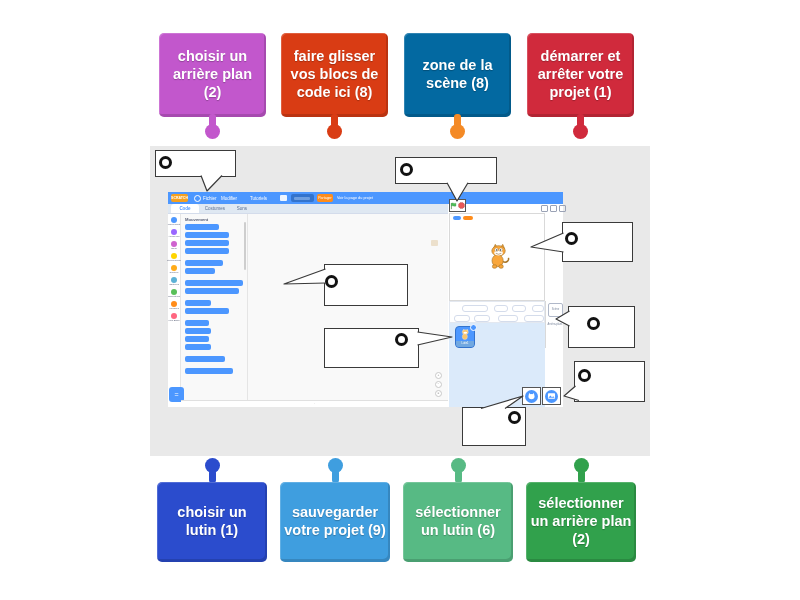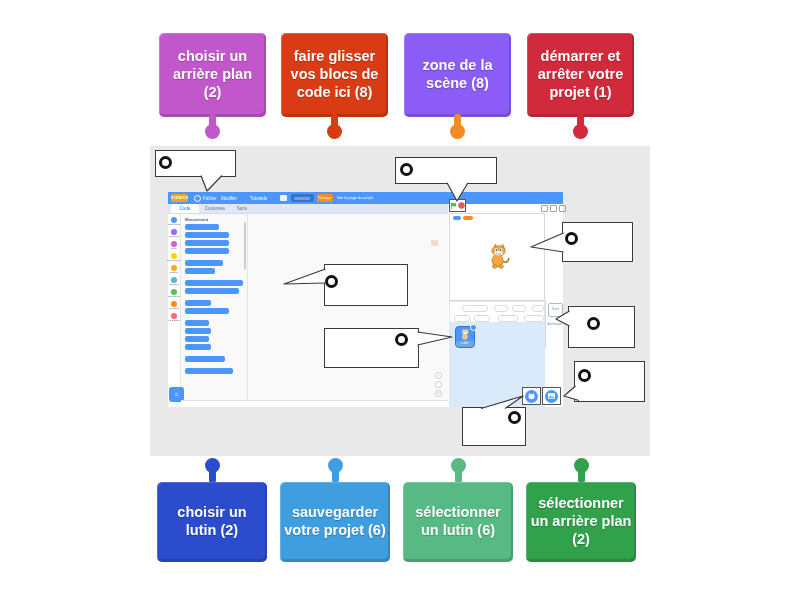--- a/index.html
+++ b/index.html
@@ -309,7 +309,7 @@
 
 <div class="label-card" style="left: 159px; top: 33px; background: rgb(194, 87, 204);">choisir un arrière plan (2)</div>
 <div class="label-card" style="left: 281px; top: 33px; background: rgb(217, 60, 20);">faire glisser vos blocs de code ici (8)</div>
-<div class="label-card" style="left: 404px; top: 33px; background: #8b5cf6;">zone de la scène (8)</div>
+<div class="label-card" style="left: 404px; top: 33px; background: #0369a1;">zone de la scène (8)</div>
 <div class="label-card" style="left: 527px; top: 33px; background: rgb(208, 42, 60);">démarrer et arrêter votre projet (1)</div>
 
 <div class="pin-stem" style="left: 209px; top: 114px; background: rgb(194, 87, 204);"></div>

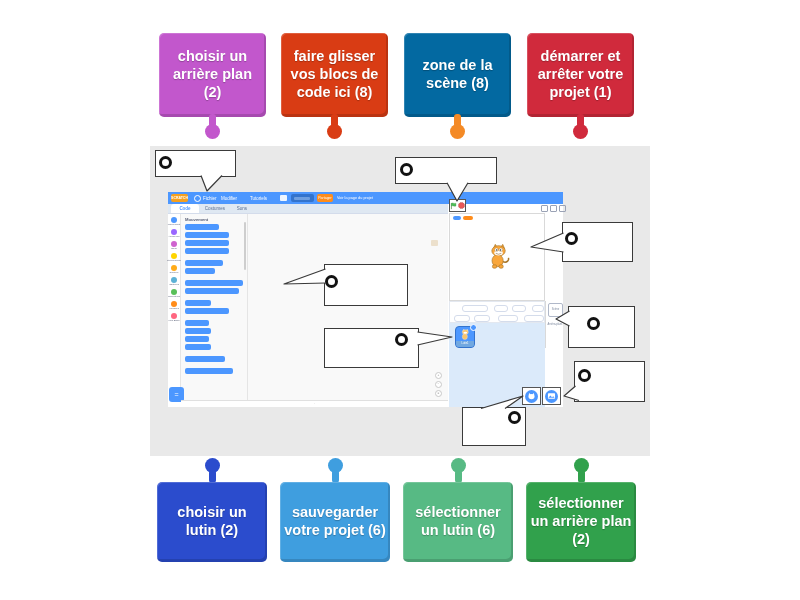--- a/index.html
+++ b/index.html
@@ -330,7 +330,7 @@
 <div class="pin-ball" style="left: 574px; top: 458px; background: rgb(49, 161, 76);"></div>
 <div class="pin-stem" style="left: 578px; top: 470px; background: rgb(49, 161, 76);"></div>
 
-<div class="label-card bottom" style="left: 157px; top: 482px; background: rgb(43, 76, 205);">choisir un lutin (2)</div>
+<div class="label-card bottom" style="left: 157px; top: 482px; background: rgb(43, 76, 205);">choisir un lutin (1)</div>
 <div class="label-card bottom" style="left: 280px; top: 482px; background: rgb(63, 158, 223);">sauvegarder votre projet (6)</div>
 <div class="label-card bottom" style="left: 403px; top: 482px; background: rgb(87, 186, 132);">sélectionner un lutin (6)</div>
 <div class="label-card bottom" style="left: 526px; top: 482px; background: rgb(49, 161, 76);">sélectionner un arrière plan (2)</div>

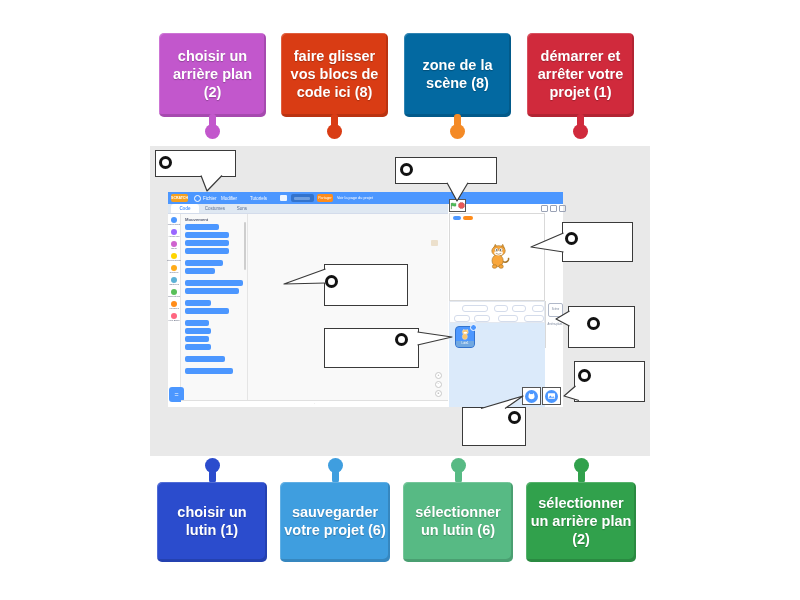--- a/index.html
+++ b/index.html
@@ -331,7 +331,7 @@
 <div class="pin-stem" style="left: 578px; top: 470px; background: rgb(49, 161, 76);"></div>
 
 <div class="label-card bottom" style="left: 157px; top: 482px; background: rgb(43, 76, 205);">choisir un lutin (1)</div>
-<div class="label-card bottom" style="left: 280px; top: 482px; background: rgb(63, 158, 223);">sauvegarder votre projet (6)</div>
+<div class="label-card bottom" style="left: 280px; top: 482px; background: rgb(63, 158, 223);">sauvegarder votre projet (9)</div>
 <div class="label-card bottom" style="left: 403px; top: 482px; background: rgb(87, 186, 132);">sélectionner un lutin (6)</div>
 <div class="label-card bottom" style="left: 526px; top: 482px; background: rgb(49, 161, 76);">sélectionner un arrière plan (2)</div>
 

